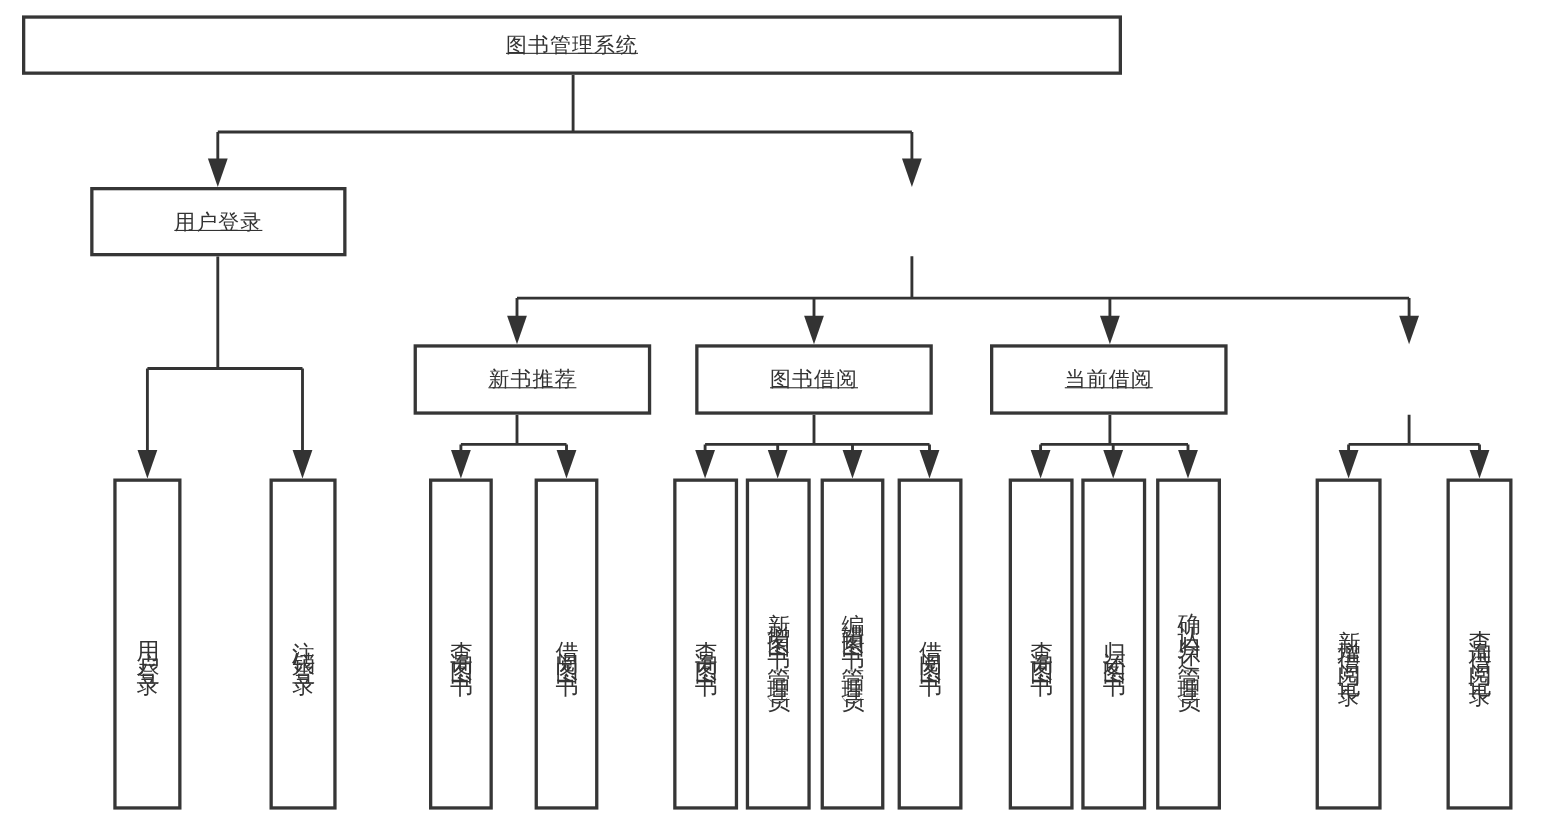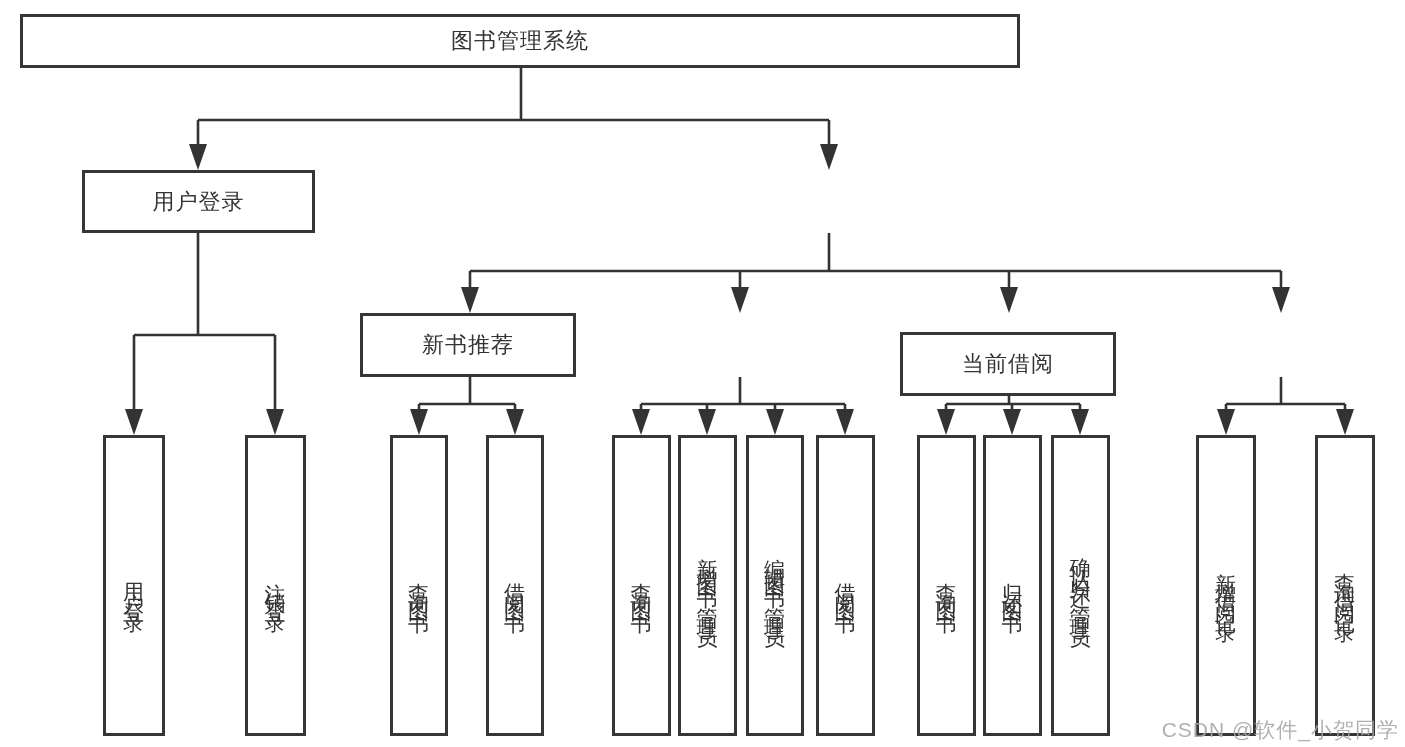--- a/index.html
+++ b/index.html
@@ -23,9 +23,10 @@
     z-index:2;
   }
   .box.h{
-    font-size:22px;
+    font-size:19px;
     letter-spacing:1px;
     white-space:nowrap;
+    text-decoration:underline;
   }
   .box.v{
     writing-mode:vertical-rl;

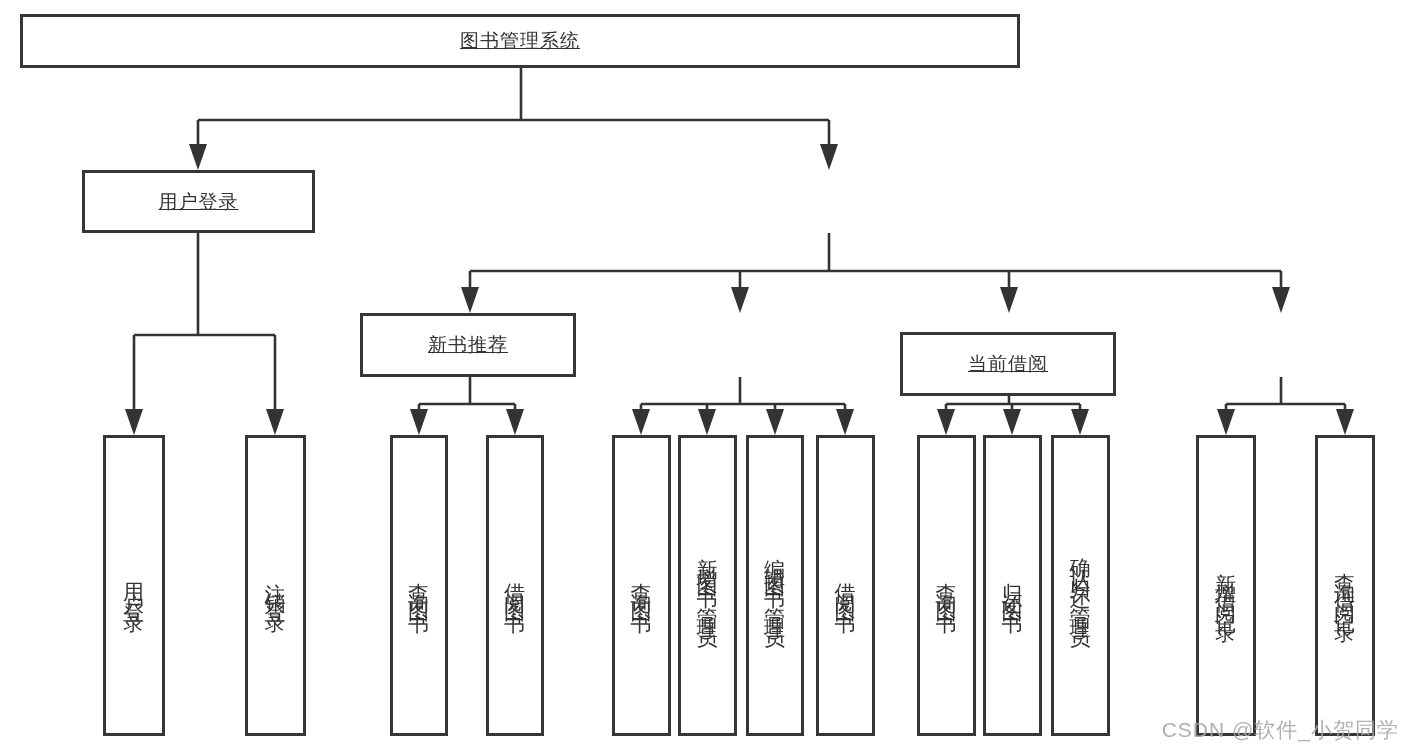--- a/index.html
+++ b/index.html
@@ -89,7 +89,7 @@
 
   <div class="box h" style="left:82px;top:170px;width:233px;height:63px">用户登录</div>
 
-  <div class="box h" style="left:360px;top:313px;width:216px;height:64px">新书推荐</div>
+  <div class="box h" style="left:376px;top:313px;width:216px;height:64px">新书推荐</div>
   <div class="box h" style="left:900px;top:332px;width:216px;height:64px">当前借阅</div>
 
   <div class="box v" style="left:103px;top:435px;width:62px;height:301px">用户登录</div>

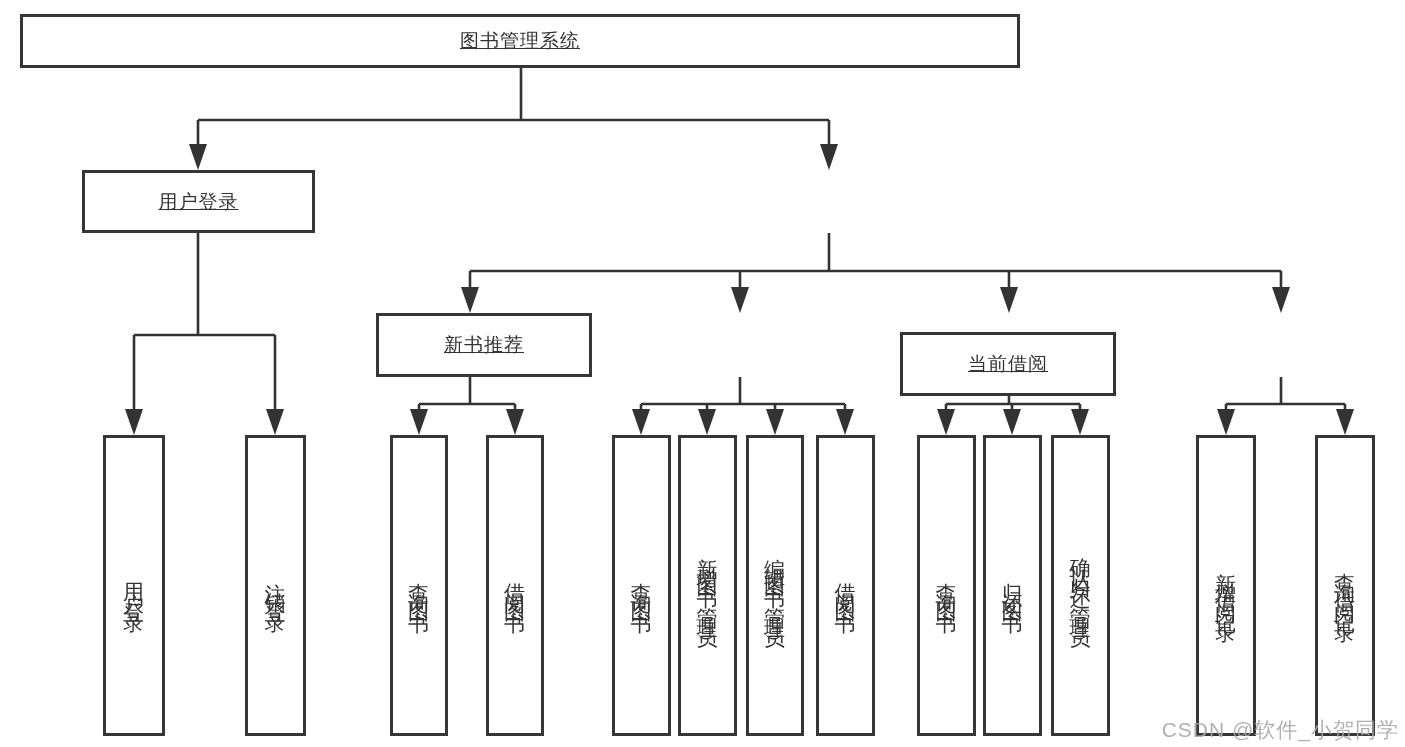--- a/index.html
+++ b/index.html
@@ -90,6 +90,7 @@
   <div class="box h" style="left:82px;top:170px;width:233px;height:63px">用户登录</div>
 
   <div class="box h" style="left:376px;top:313px;width:216px;height:64px">新书推荐</div>
+  <div class="box h" style="left:632px;top:313px;width:216px;height:64px">图书借阅</div>
   <div class="box h" style="left:900px;top:332px;width:216px;height:64px">当前借阅</div>
 
   <div class="box v" style="left:103px;top:435px;width:62px;height:301px">用户登录</div>

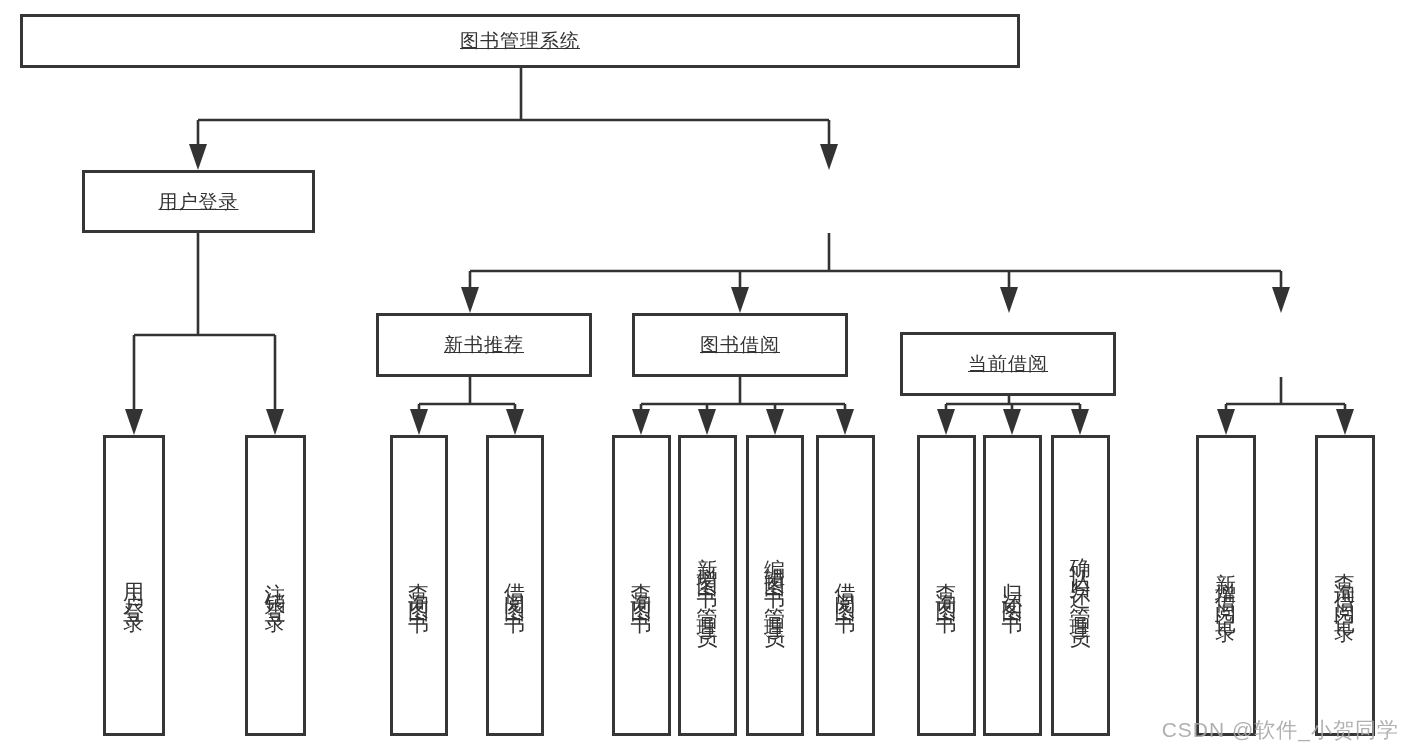--- a/index.html
+++ b/index.html
@@ -91,7 +91,7 @@
 
   <div class="box h" style="left:376px;top:313px;width:216px;height:64px">新书推荐</div>
   <div class="box h" style="left:632px;top:313px;width:216px;height:64px">图书借阅</div>
-  <div class="box h" style="left:900px;top:332px;width:216px;height:64px">当前借阅</div>
+  <div class="box h" style="left:900px;top:313px;width:216px;height:64px">当前借阅</div>
 
   <div class="box v" style="left:103px;top:435px;width:62px;height:301px">用户登录</div>
   <div class="box v" style="left:245px;top:435px;width:61px;height:301px">注销登录</div>

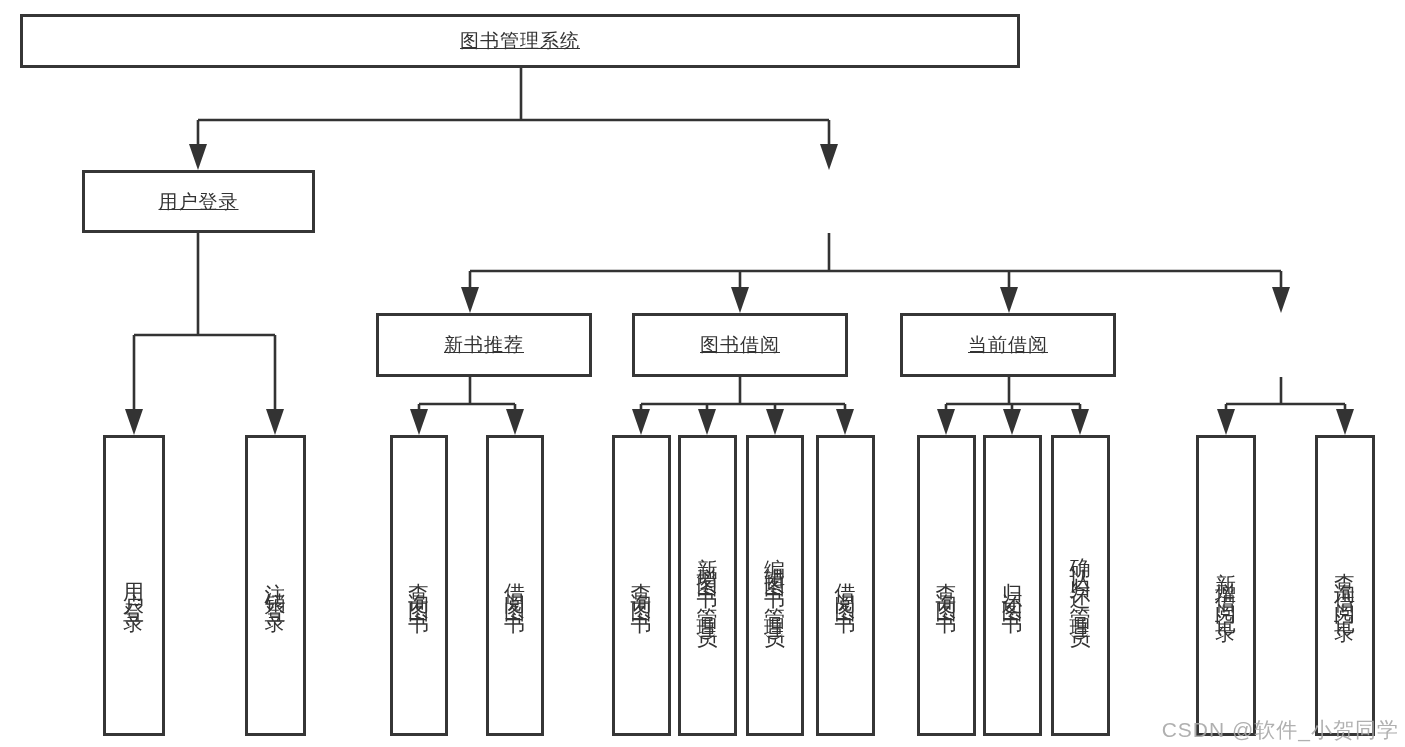--- a/index.html
+++ b/index.html
@@ -111,7 +111,6 @@
   <div class="box v" style="left:1196px;top:435px;width:60px;height:301px">新增借阅记录</div>
   <div class="box v" style="left:1315px;top:435px;width:60px;height:301px">查询借阅记录</div>
 
-  <div class="watermark">CSDN @软件_小贺同学</div>
 </div>
 
 </body></html>

